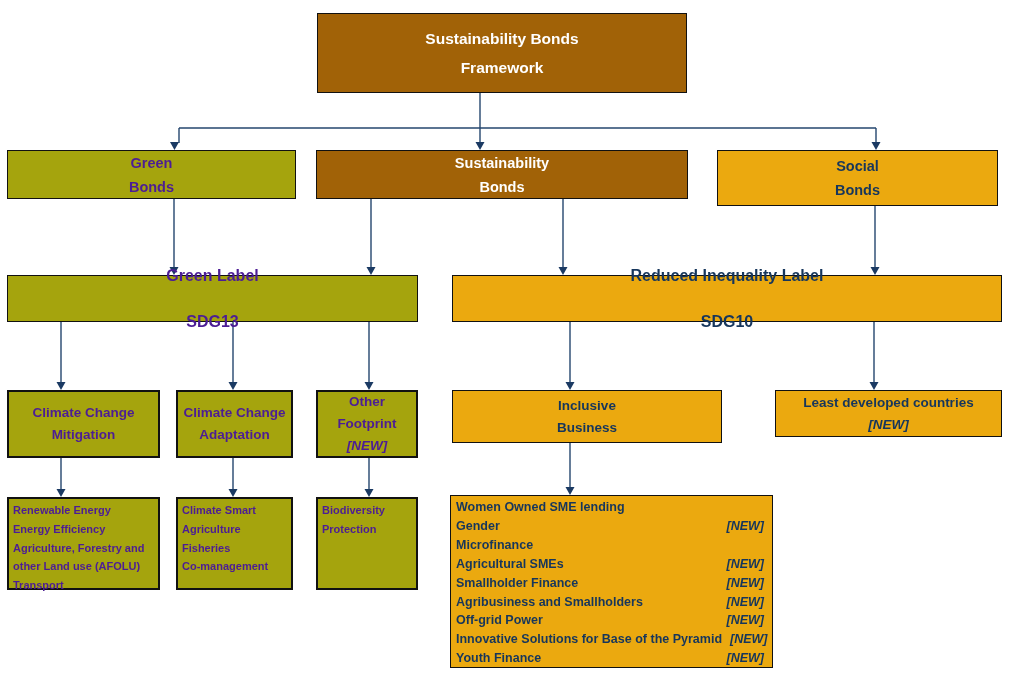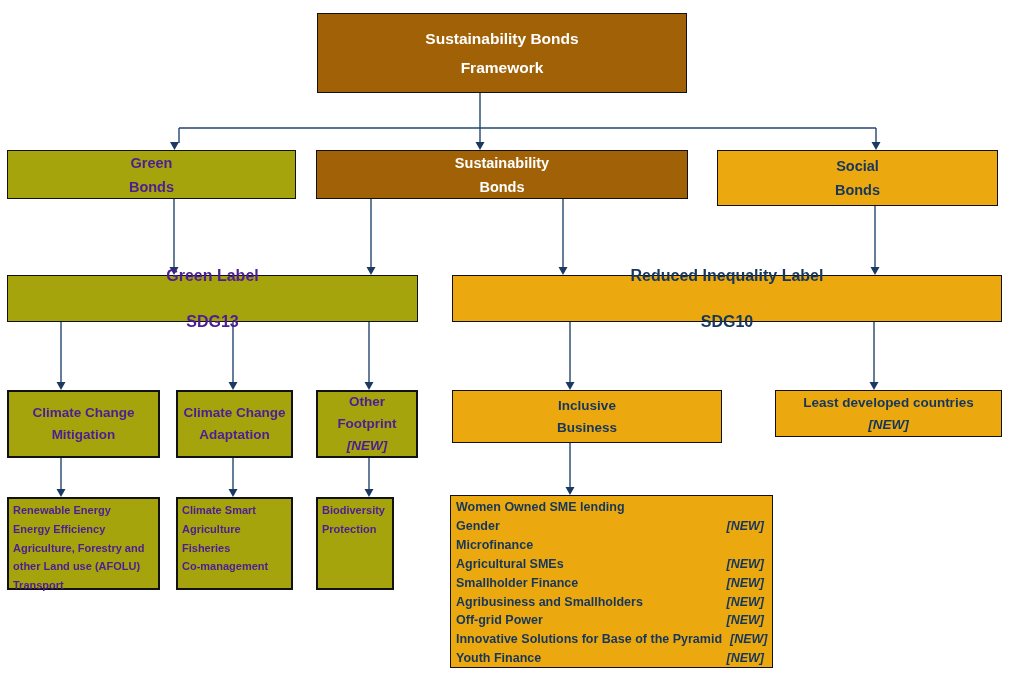--- a/index.html
+++ b/index.html
@@ -148,7 +148,7 @@
     <div>Fisheries</div>
     <div>Co-management</div>
   </div>
-  <div class="node olive leaf thick" style="left:316px;top:497px;width:78px;height:93px;align-items:flex-end;">
+  <div class="node olive leaf thick" style="left:316px;top:497px;width:102px;height:93px;align-items:flex-end;">
     <div>Biodiversity Protection</div>
   </div>
 

